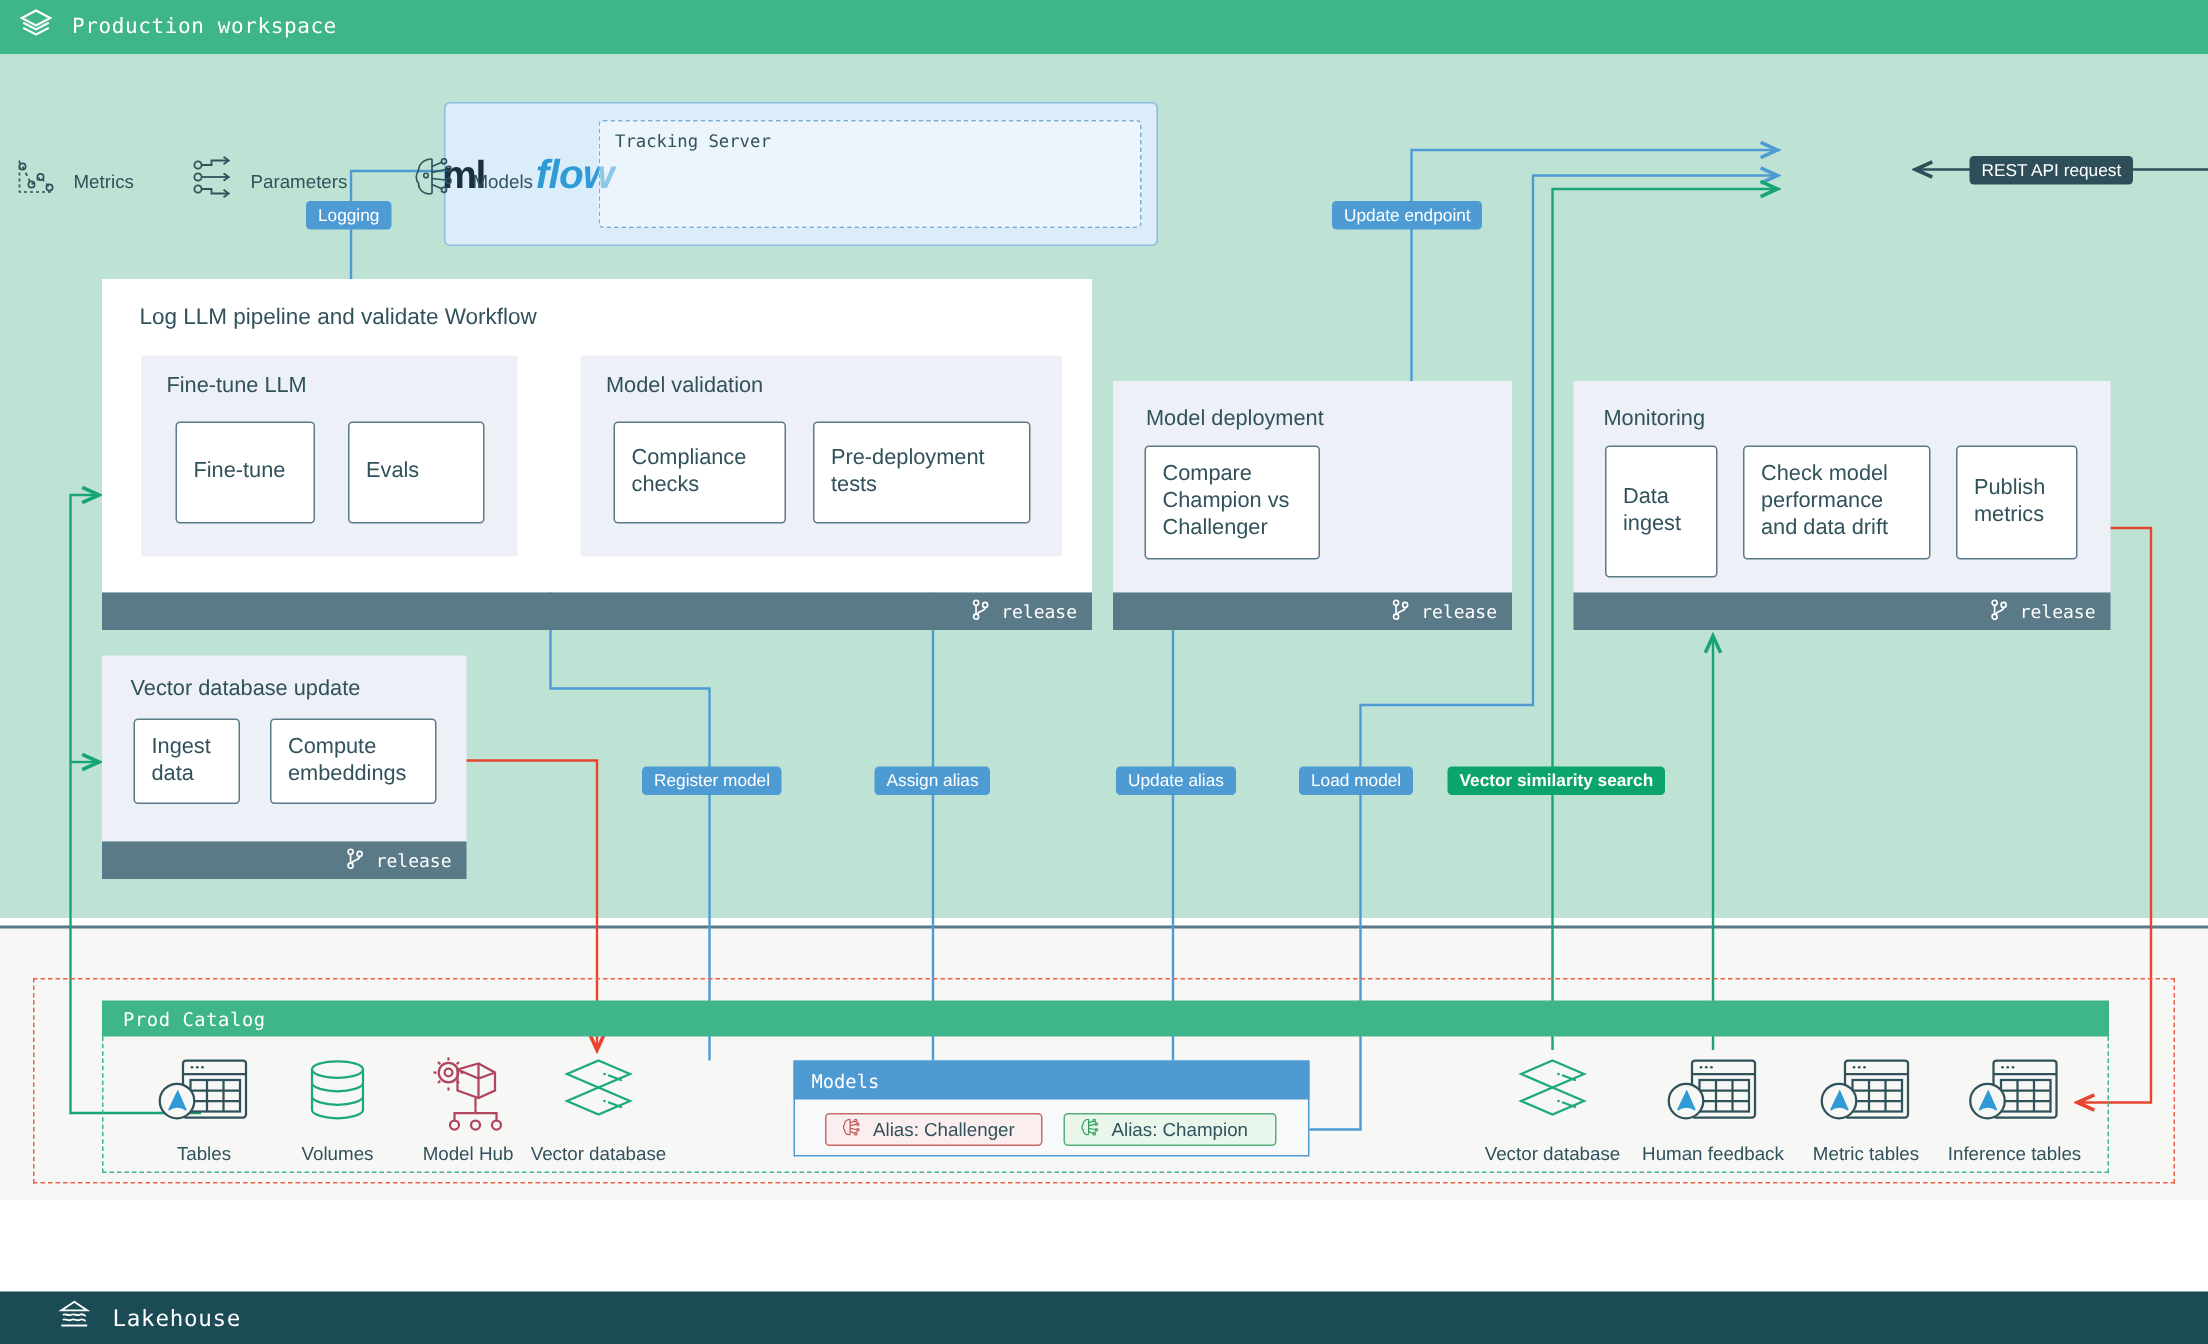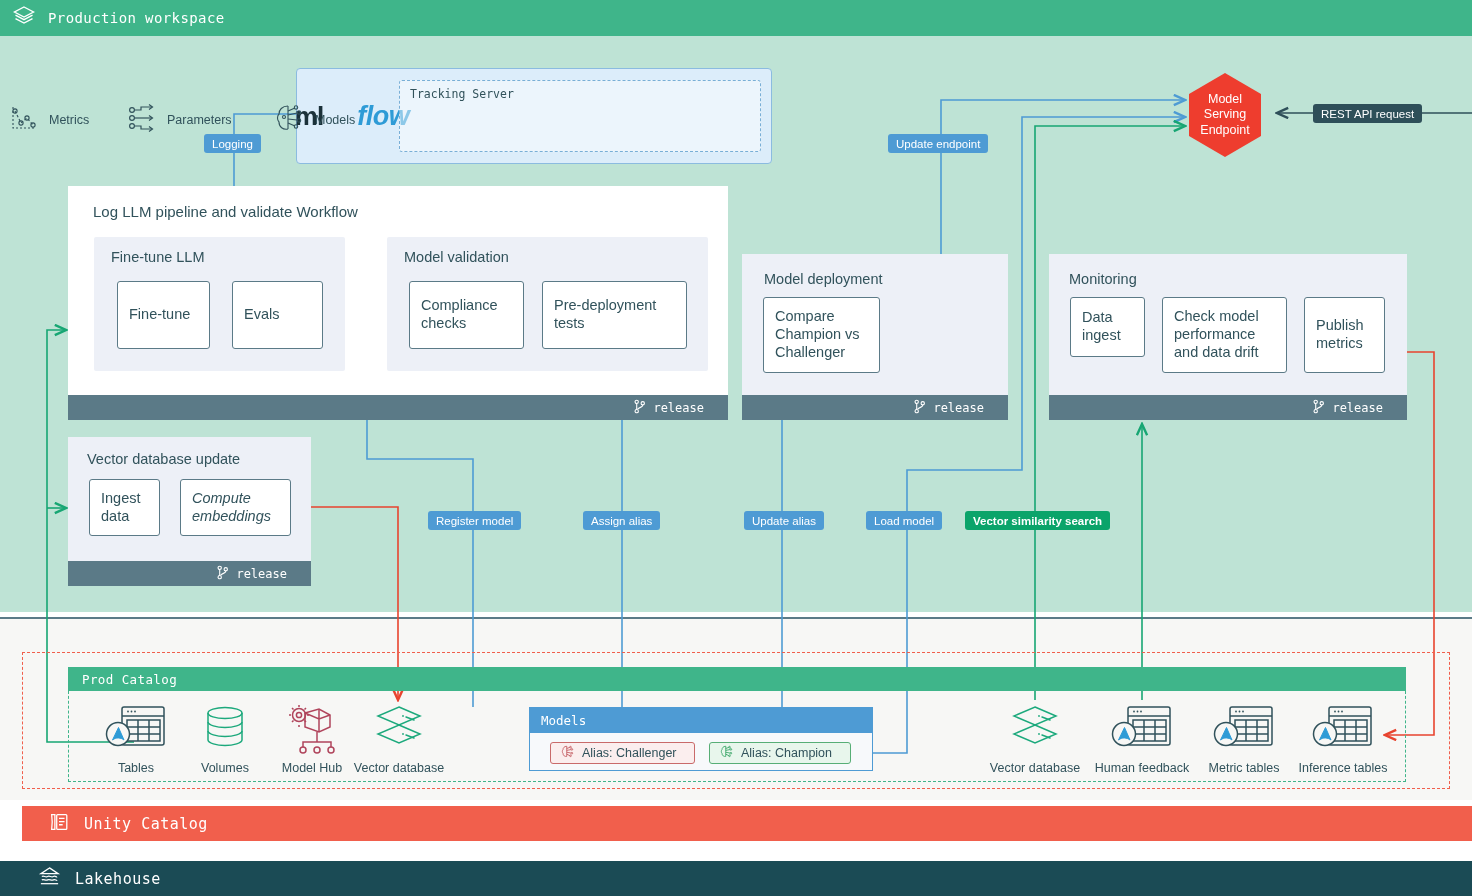--- a/index.html
+++ b/index.html
@@ -265,13 +265,6 @@
     </div>
   </div>
 
-  <div class="hex">
-    <div>
-      <div>Model</div>
-      <div>Serving</div>
-      <div>Endpoint</div>
-    </div>
-  </div>
   <div class="pill dark" style="left:1313px; top:104px;">REST API request</div>
 
   <div class="wf" style="left:68px; top:186px; width:660px; height:209px;"></div>

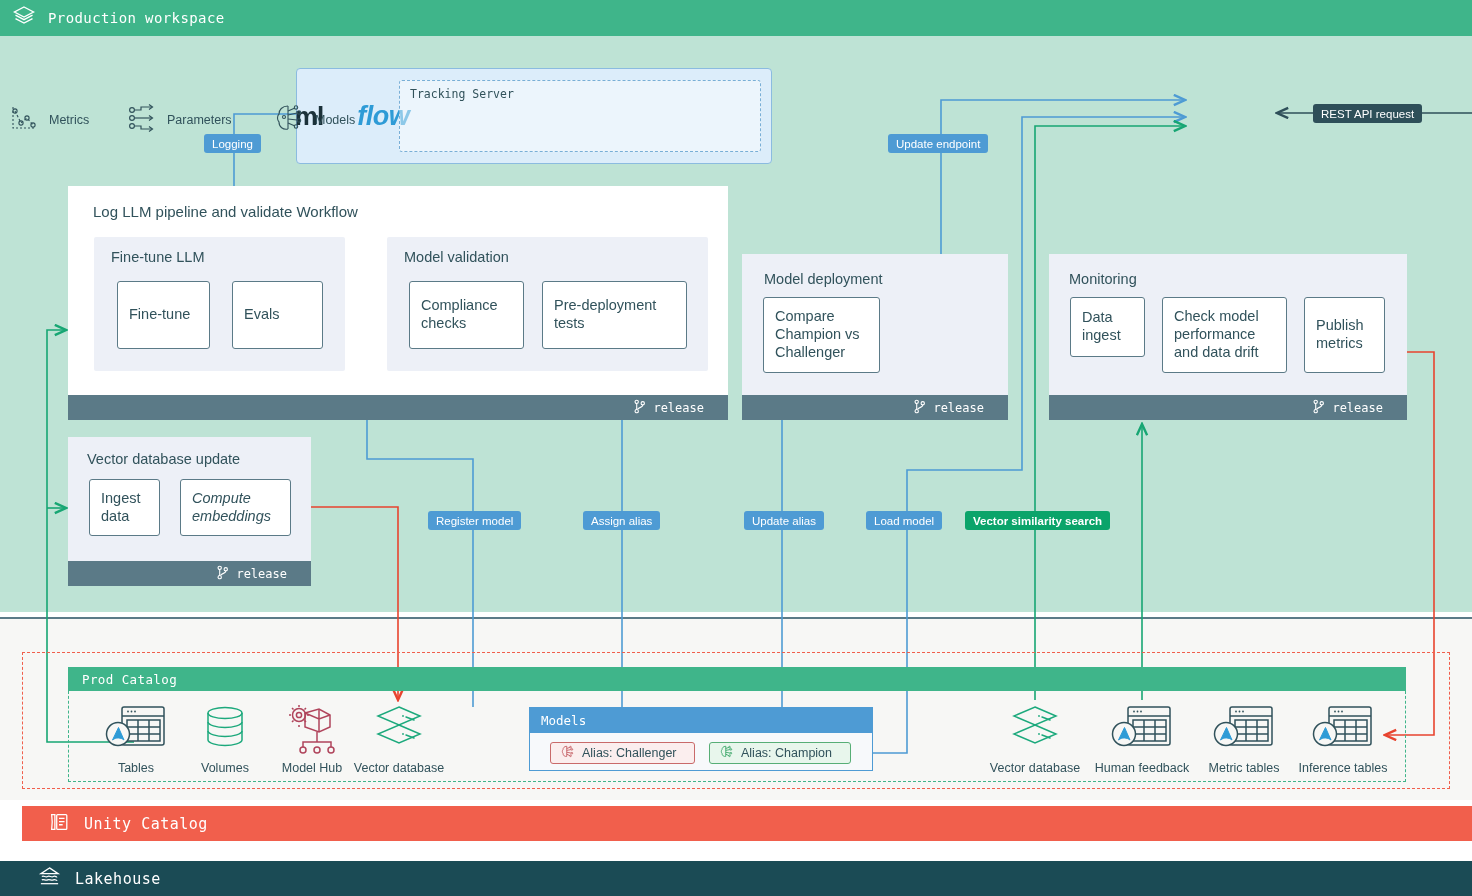--- a/index.html
+++ b/index.html
@@ -336,7 +336,7 @@
     </span>
     <span>release</span>
   </div>
-  <div class="node" style="left:1070px; top:297px; width:75px; height:60px;">
+  <div class="node" style="left:1070px; top:297px; width:75px; height:88px;">
       <span>Data ingest</span>
     </div>
   <div class="node" style="left:1162px; top:297px; width:125px; height:76px;">

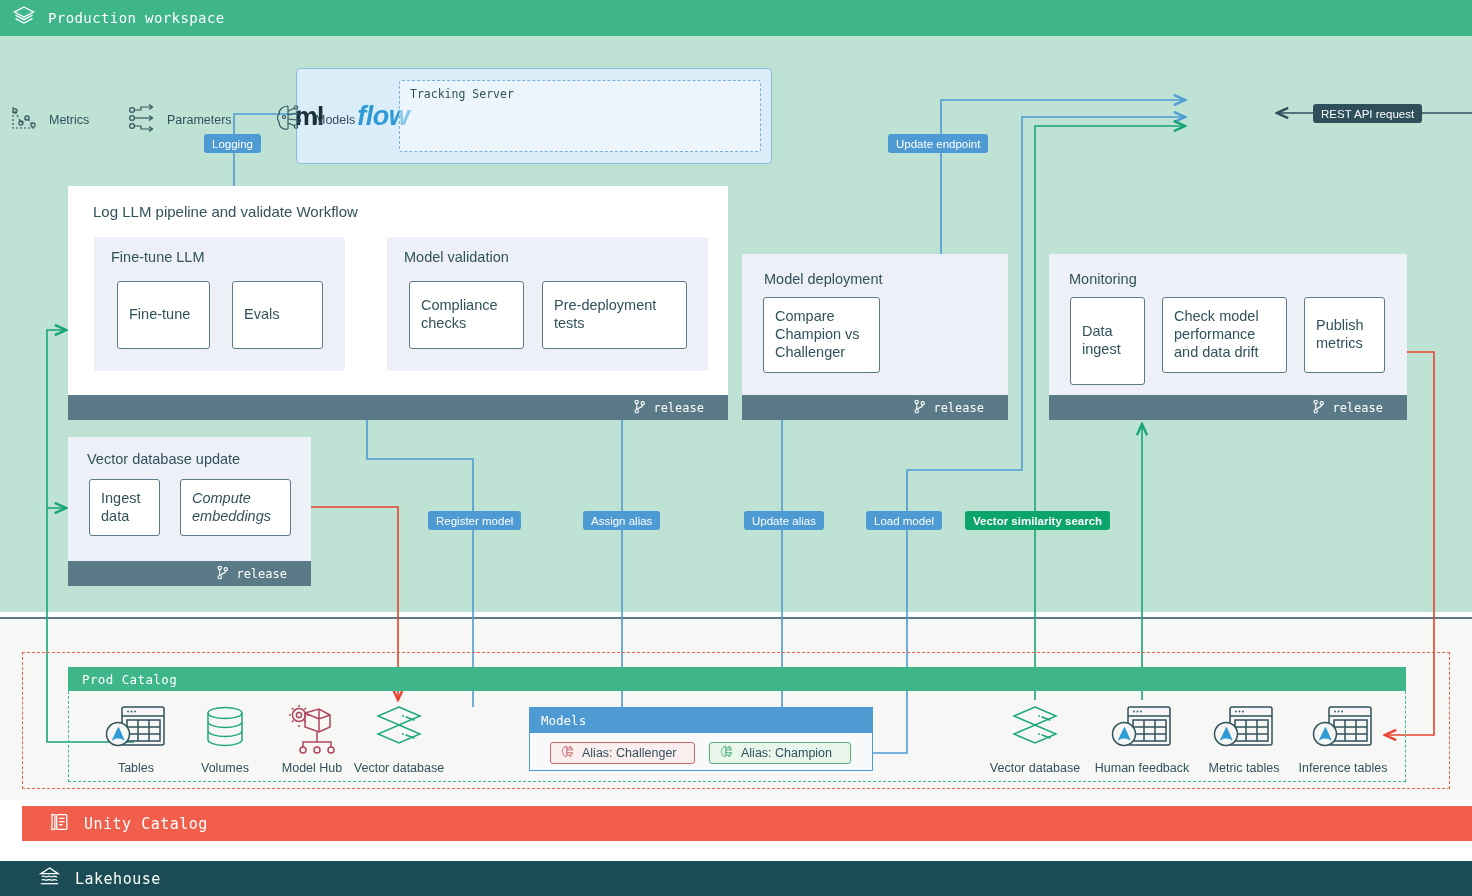--- a/index.html
+++ b/index.html
@@ -65,7 +65,7 @@
   .wf-title { position:absolute; font-size:15px; color:#31525B; }
   .wf-bar {
     position:absolute; background:#5B7A87; color:#fff;
-    display:flex; align-items:center; justify-content:flex-end; gap:7px; padding-right:24px;
+    display:flex; align-items:center; justify-content:flex-end; gap:7px; padding-right:10px;
     font-family:"DejaVu Sans Mono", monospace; font-size:12px;
   }
   .grp {

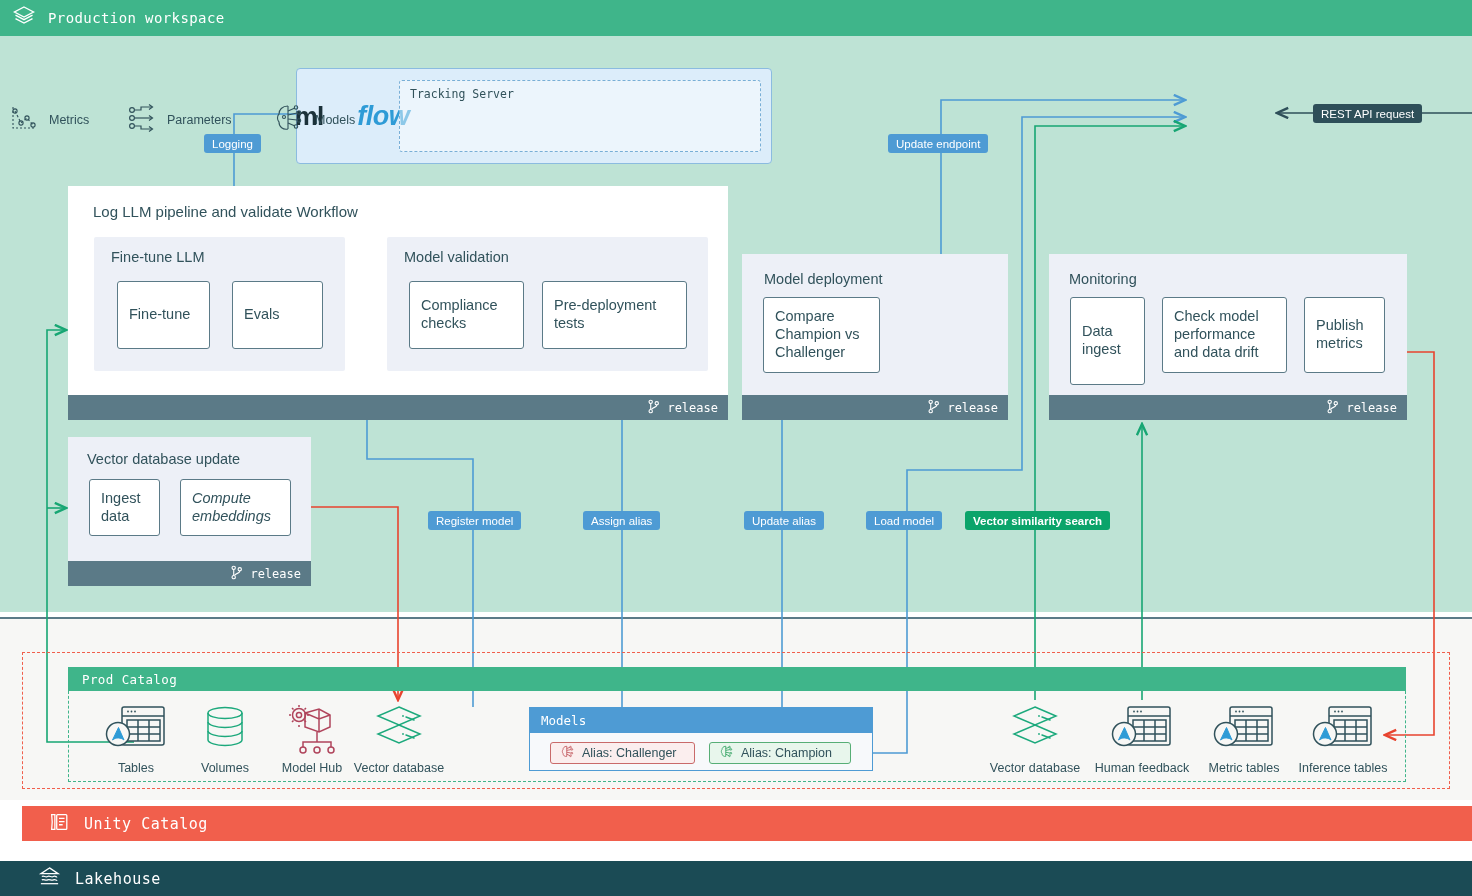--- a/index.html
+++ b/index.html
@@ -364,7 +364,7 @@
   <div class="node" style="left:89px; top:479px; width:71px; height:57px;">
       <span>Ingest data</span>
     </div>
-  <div class="node" style="left:180px; top:479px; width:111px; height:57px;font-style:italic;">
+  <div class="node" style="left:180px; top:479px; width:111px; height:57px;">
       <span>Compute embeddings</span>
     </div>
 

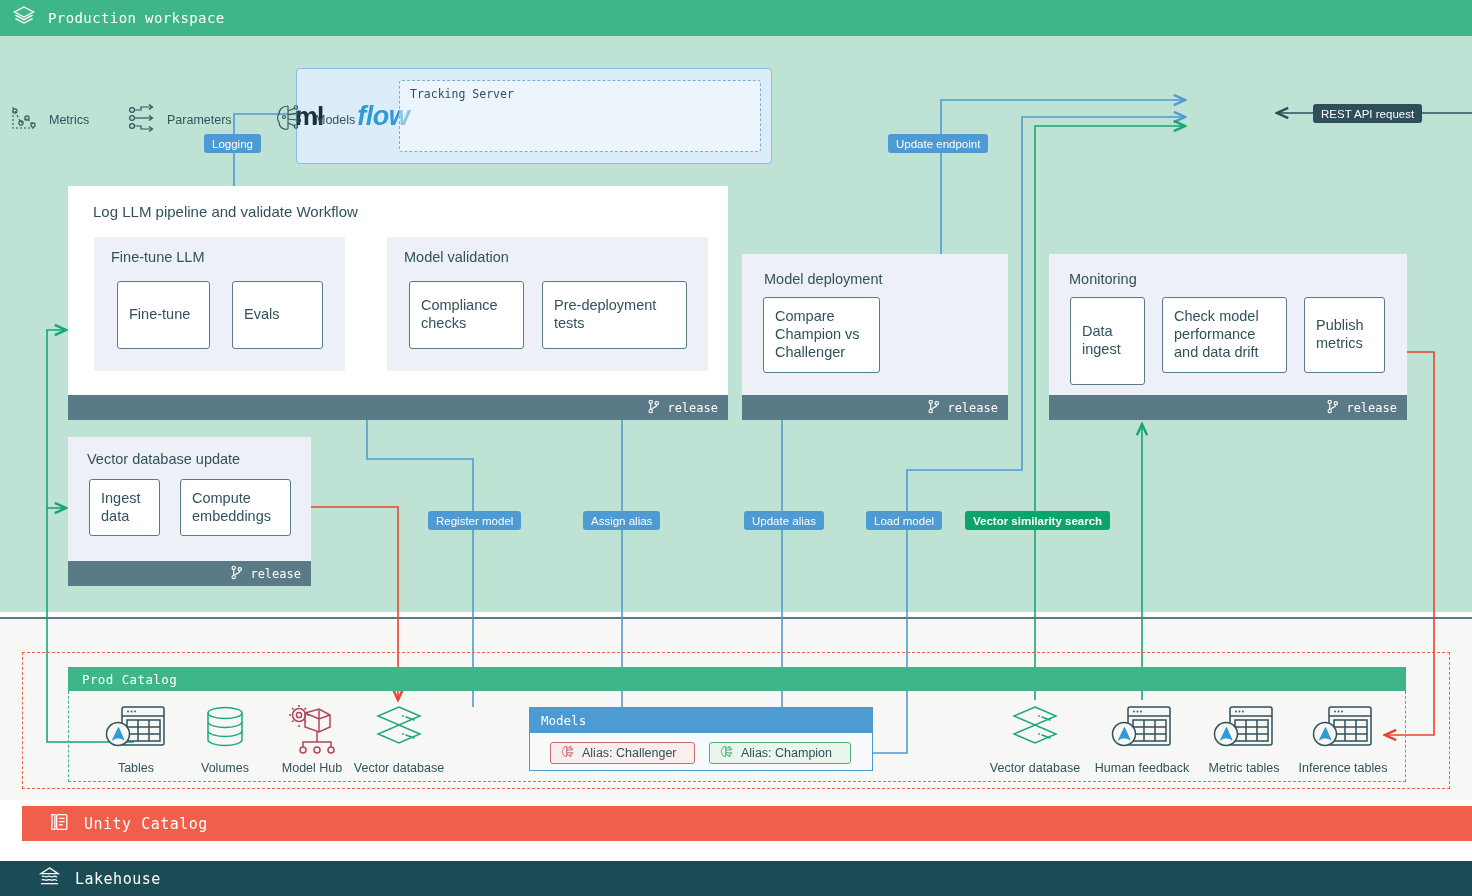--- a/index.html
+++ b/index.html
@@ -546,16 +546,6 @@
     <span class="cl">Inference tables</span>
   </div>
 
-  <div class="band-uc">
-    <span>
-      <svg width="22" height="22" viewBox="0 0 24 24" fill="none" stroke="#fff" stroke-width="1.4">
-        <path d="M4 4 L7.5 4 L7.5 20 L4 20 C4.6 16 4.6 8 4 4 Z"></path>
-        <rect x="9.5" y="4" width="11" height="16" rx="1"></rect>
-        <path d="M12 8 H18 M12 11.5 H18 M12 15 H16"></path>
-      </svg>
-    </span>
-    <span class="ttl">Unity Catalog</span>
-  </div>
 
   <div class="band-lake">
     <span>

